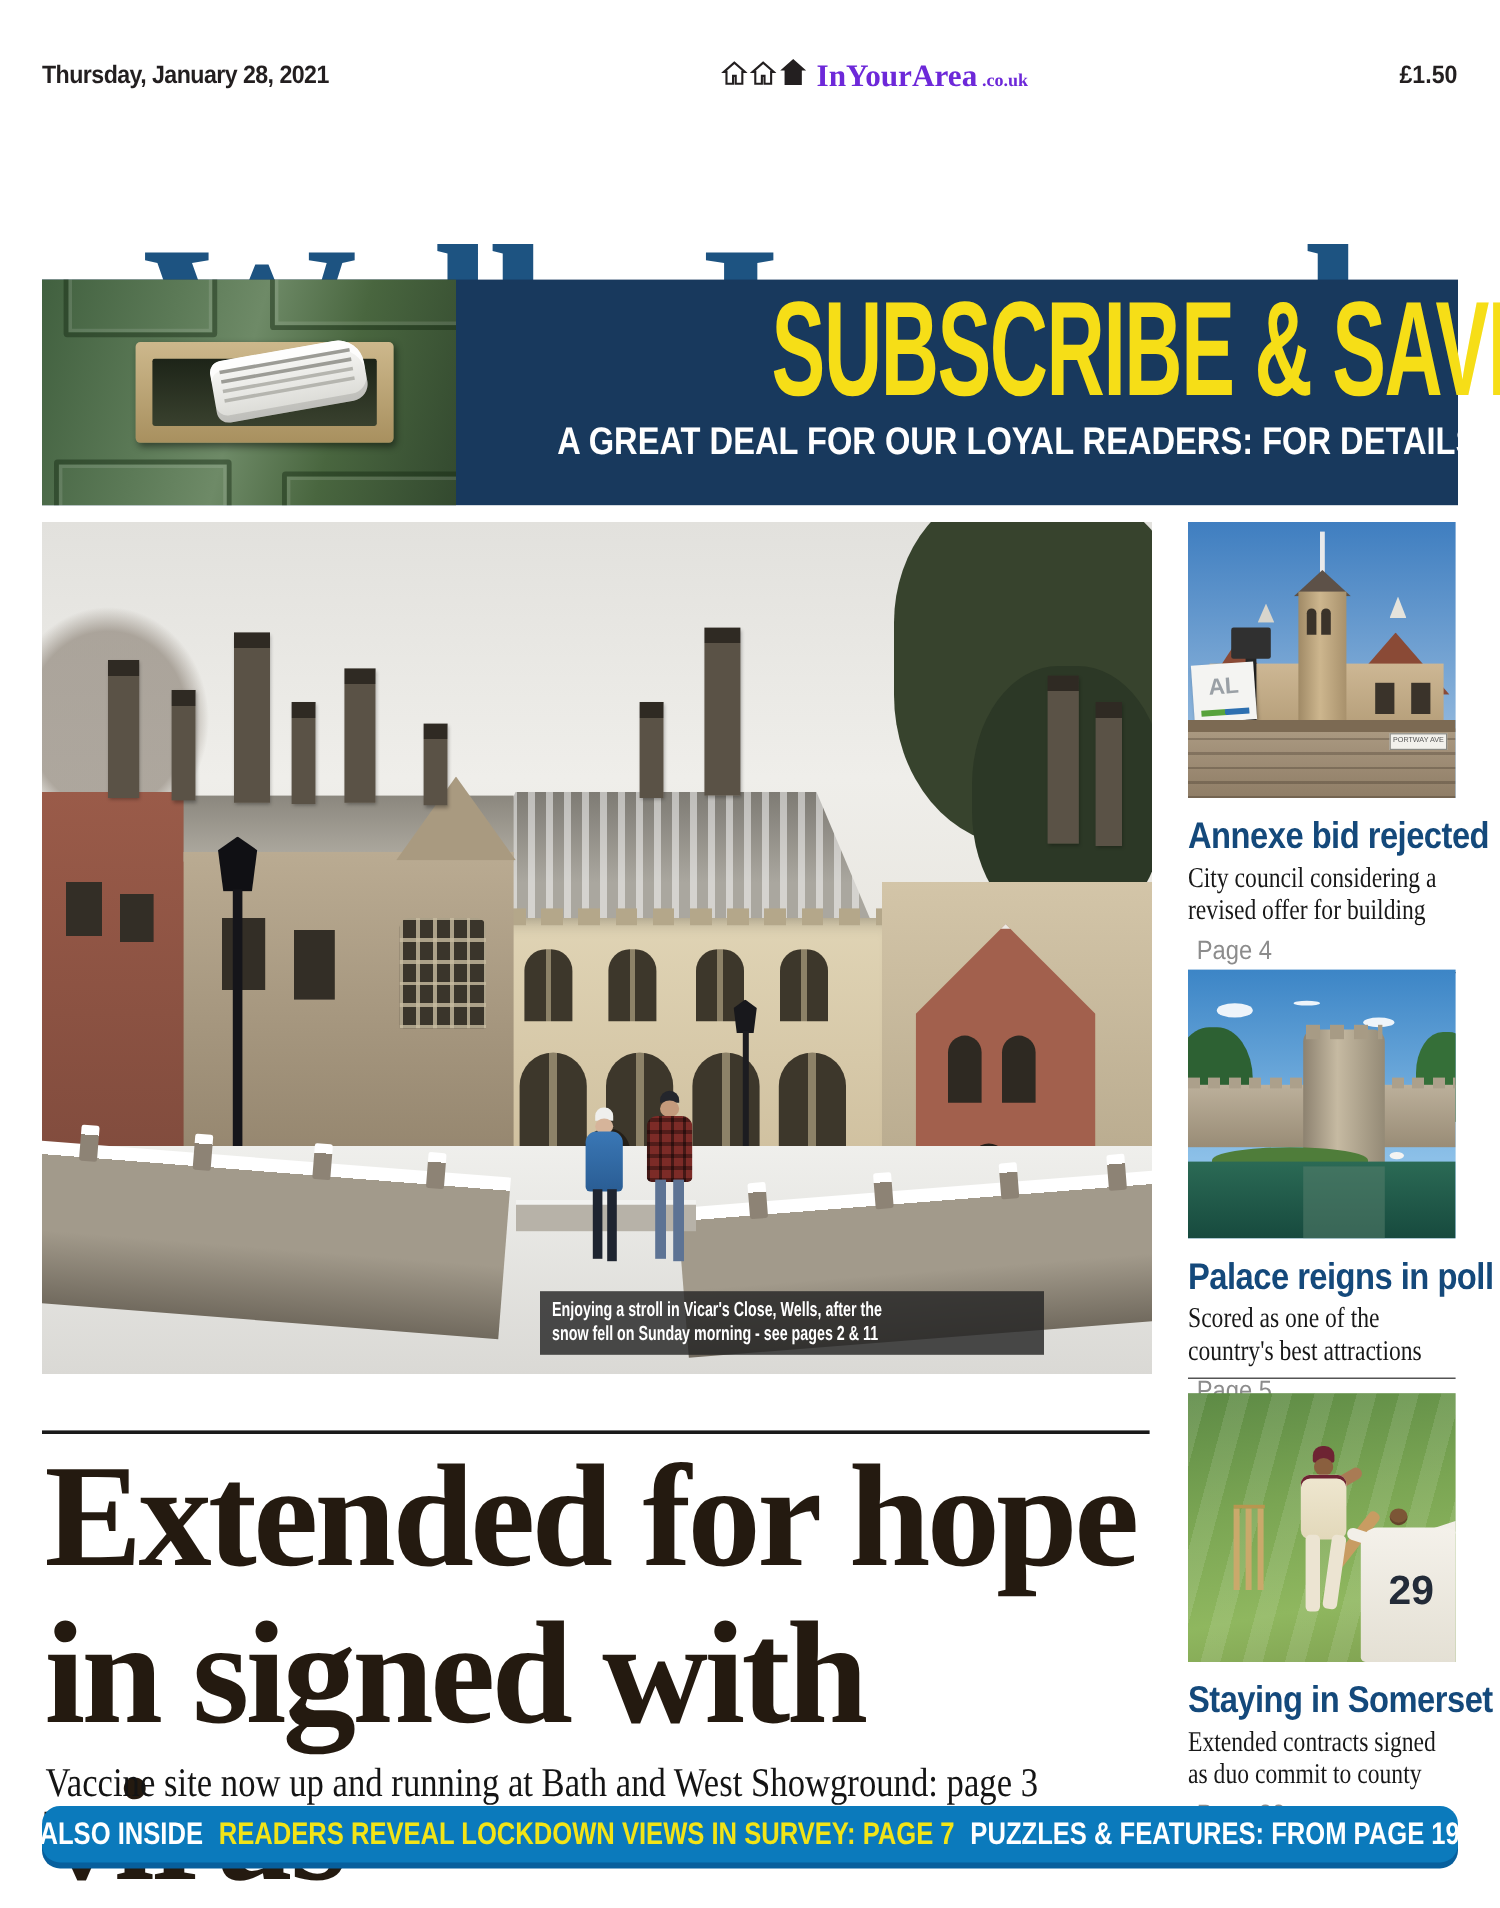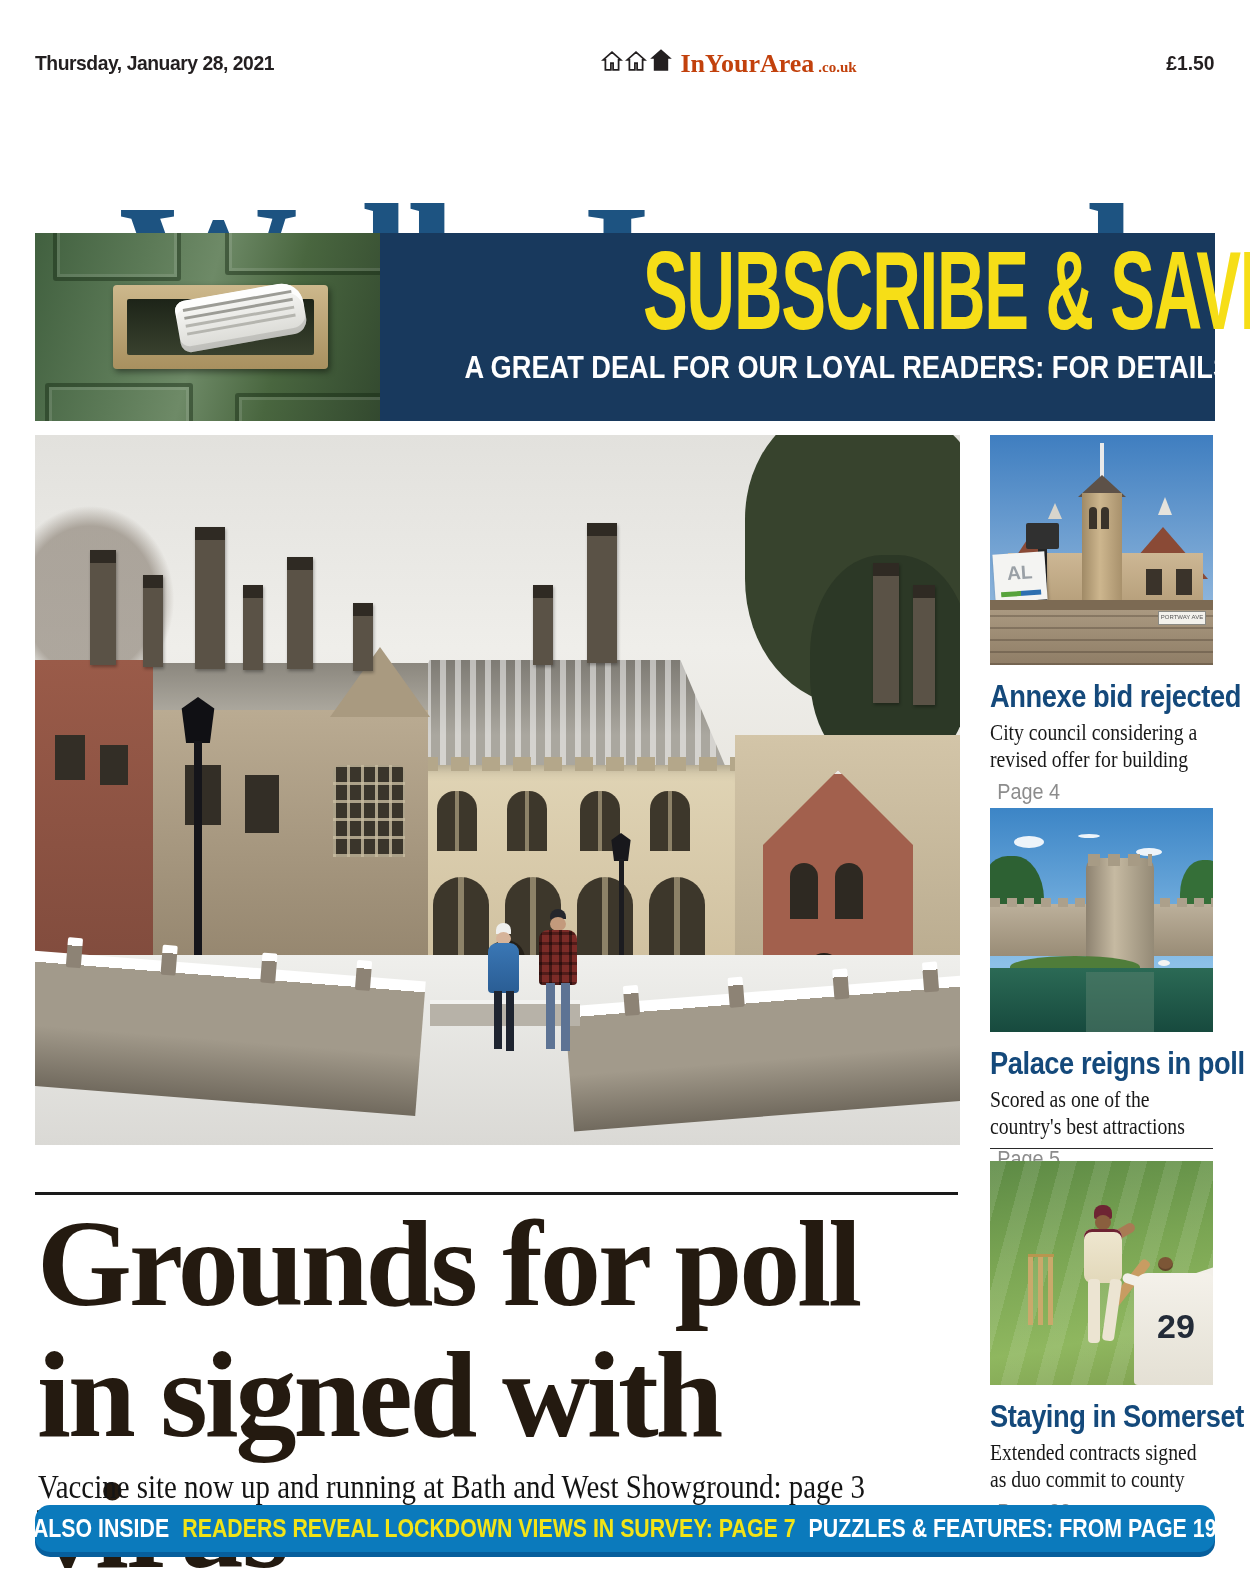--- a/index.html
+++ b/index.html
@@ -13,7 +13,7 @@
   .topbar{position:absolute;left:35px;right:35px;top:46px;height:34px;display:flex;align-items:center;justify-content:space-between;color:#231f20;}
   .date{font-weight:bold;font-size:21px;letter-spacing:-0.5px;transform:scaleX(.92);transform-origin:left center;}
   .price{font-weight:bold;font-size:21px;transform:scaleX(.92);transform-origin:right center;}
-  .brand{display:flex;align-items:baseline;gap:4px;font-family:"Liberation Serif",serif;font-weight:bold;font-size:26px;color:#c2410c;}
+  .brand{display:flex;align-items:baseline;gap:4px;font-family:"Liberation Serif",serif;font-weight:bold;font-size:26px;color:#6d28d9;}
   .brand .suffix{font-size:15px;font-weight:bold;}
   .houses{display:flex;align-items:flex-end;gap:2px;margin-right:4px;}
 

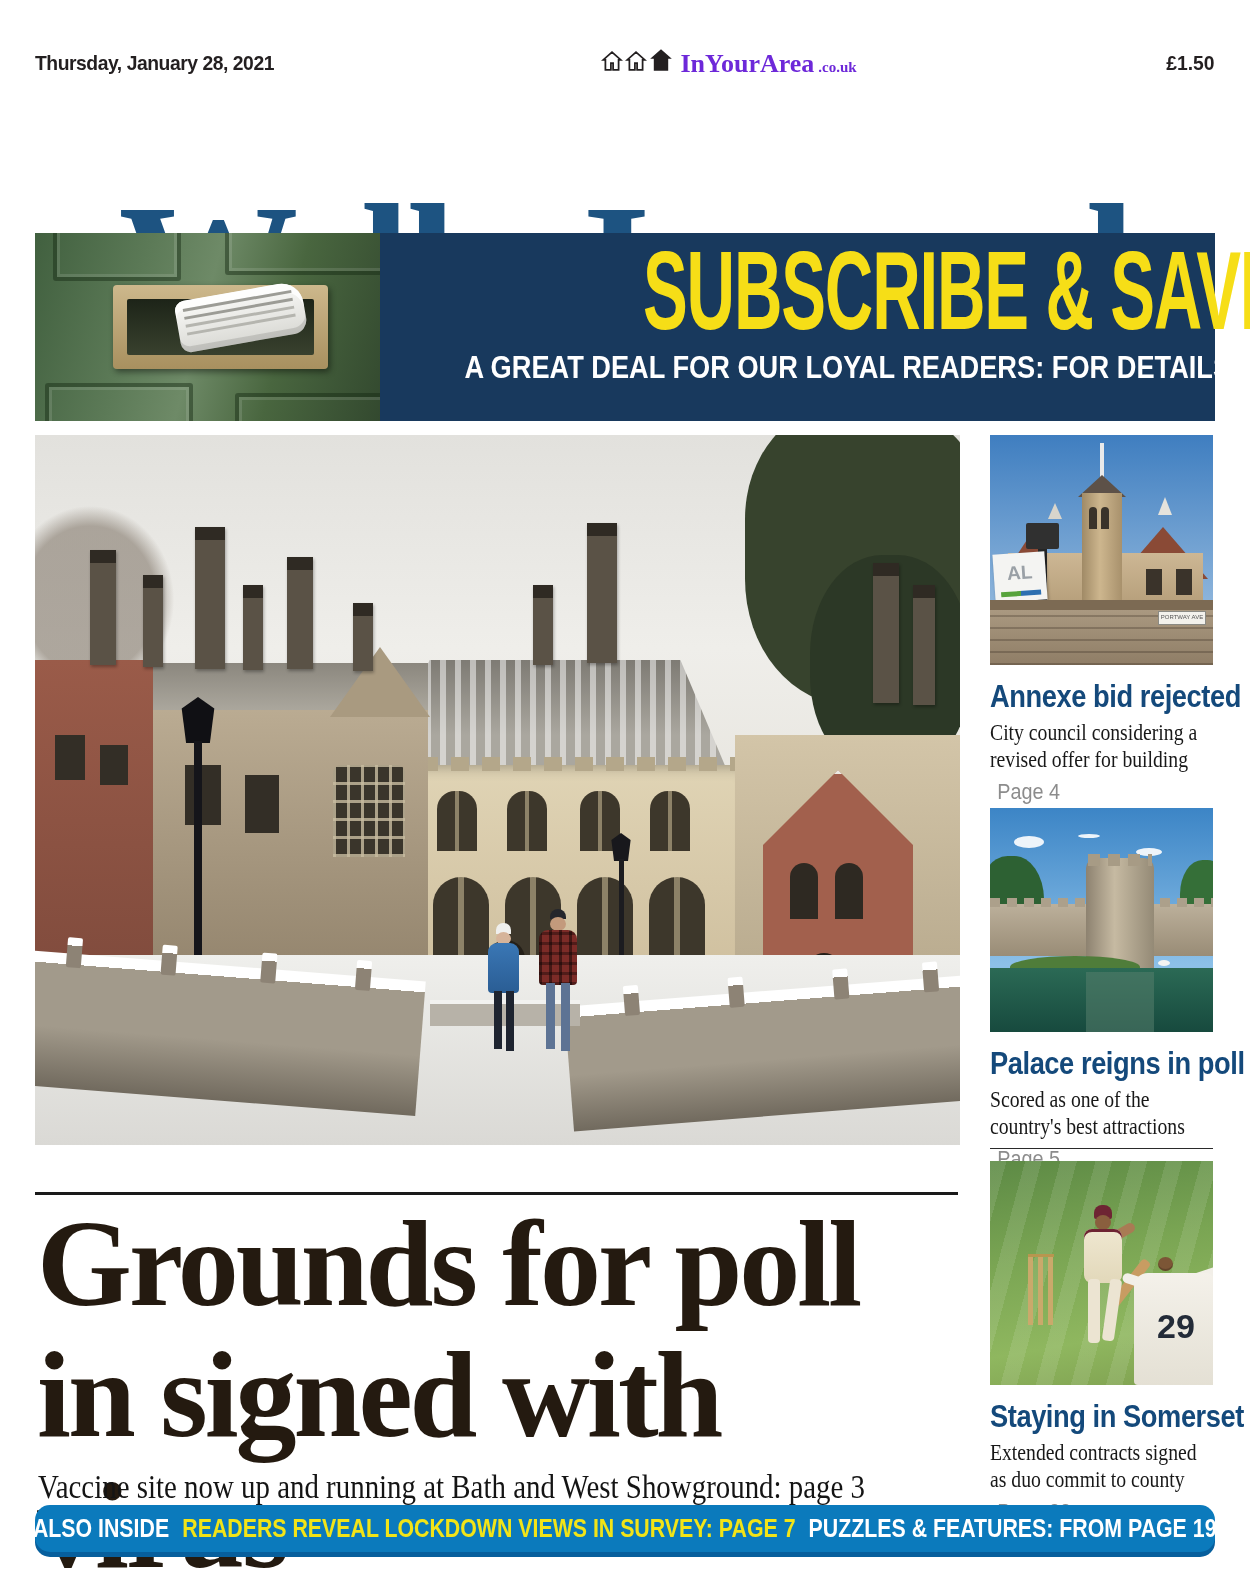--- a/index.html
+++ b/index.html
@@ -201,6 +201,10 @@
       <div class="ab" style="left:26px;top:74px;width:9px;height:68px;background:#5d7394;"></div>
     </div>
 
+    <div class="caption-box">
+      <span class="lx">Enjoying a stroll in Vicar's Close, Wells, after the</span><br>
+      <span class="lx">snow fell on Sunday morning - see pages 2 &amp; 11</span>
+    </div>
   </figure>
 
   <aside class="sidebar">

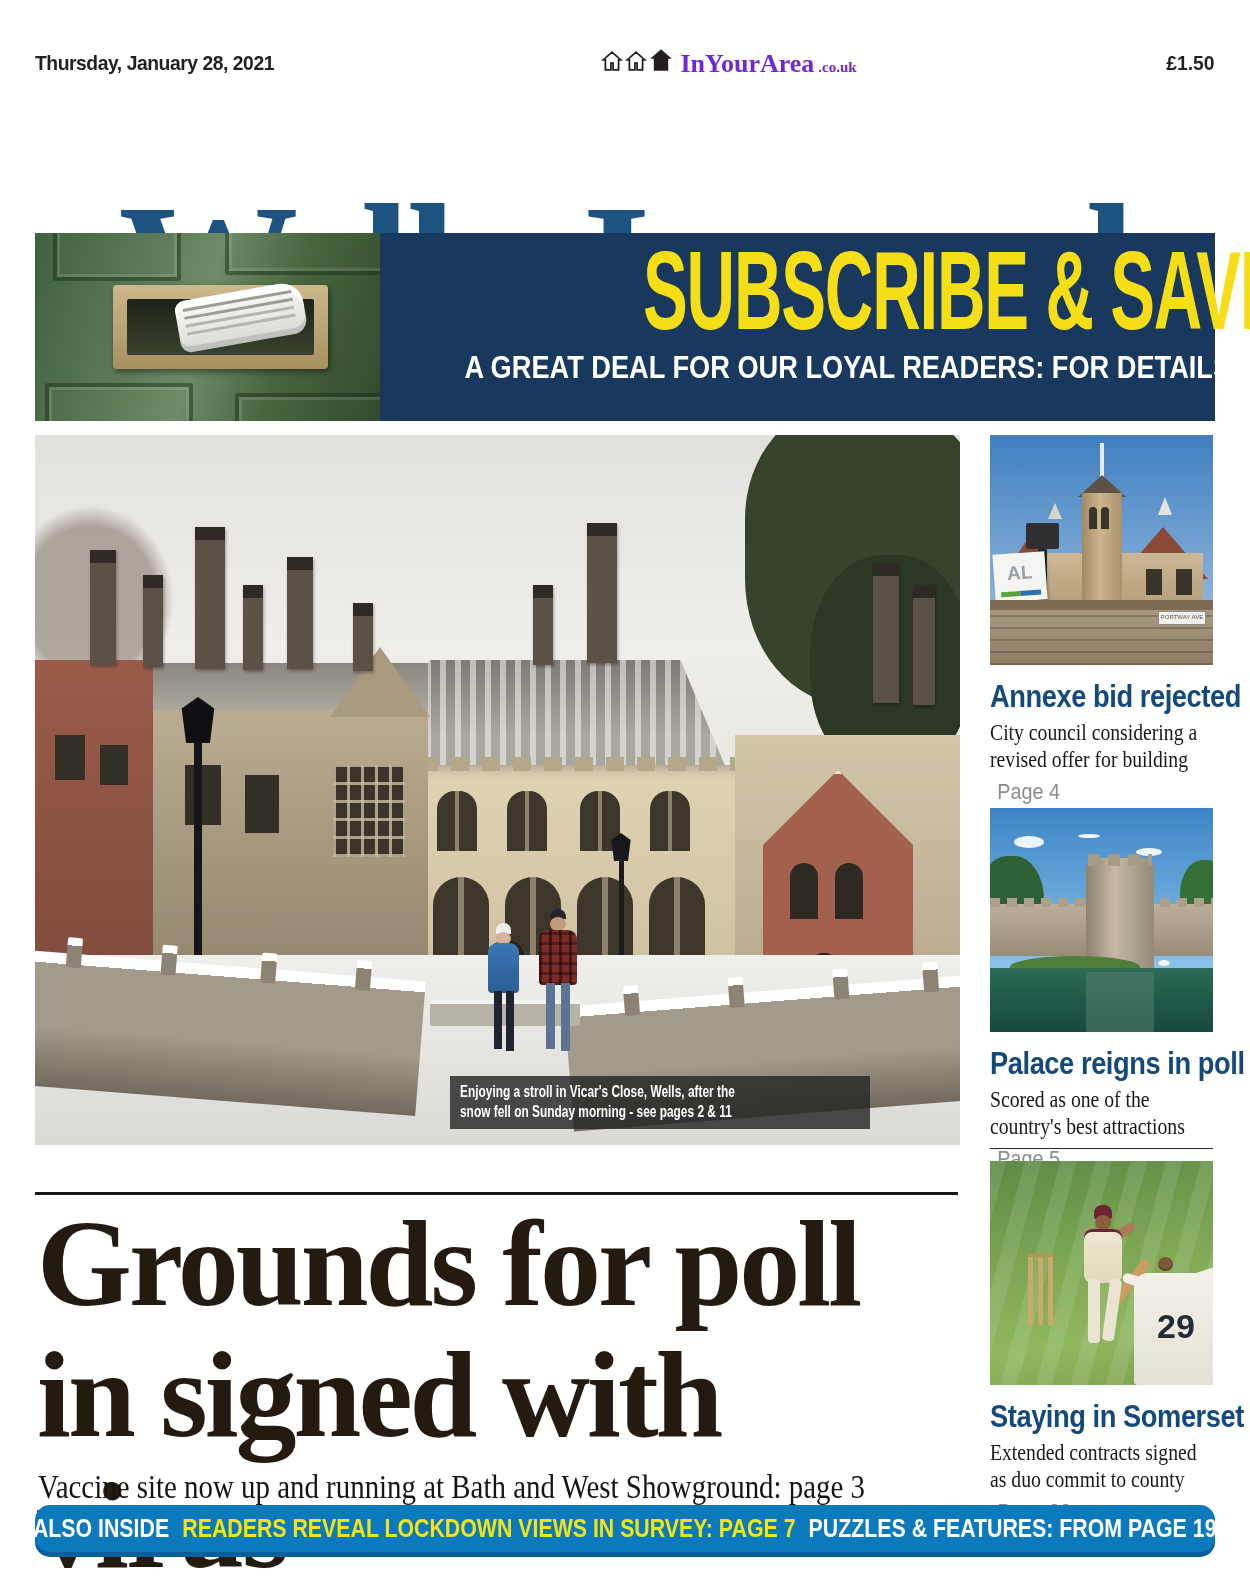--- a/index.html
+++ b/index.html
@@ -287,7 +287,7 @@
 
   <div class="lead-rule"></div>
   <h2 class="headline" style="margin:0;">
-    <span>Grounds for poll</span><br>
+    <span>Extended for hope</span><br>
     <span>in signed with virus</span>
   </h2>
   <p class="subhead" style="margin:0;">Vaccine site now up and running at Bath and West Showground: page 3</p>

